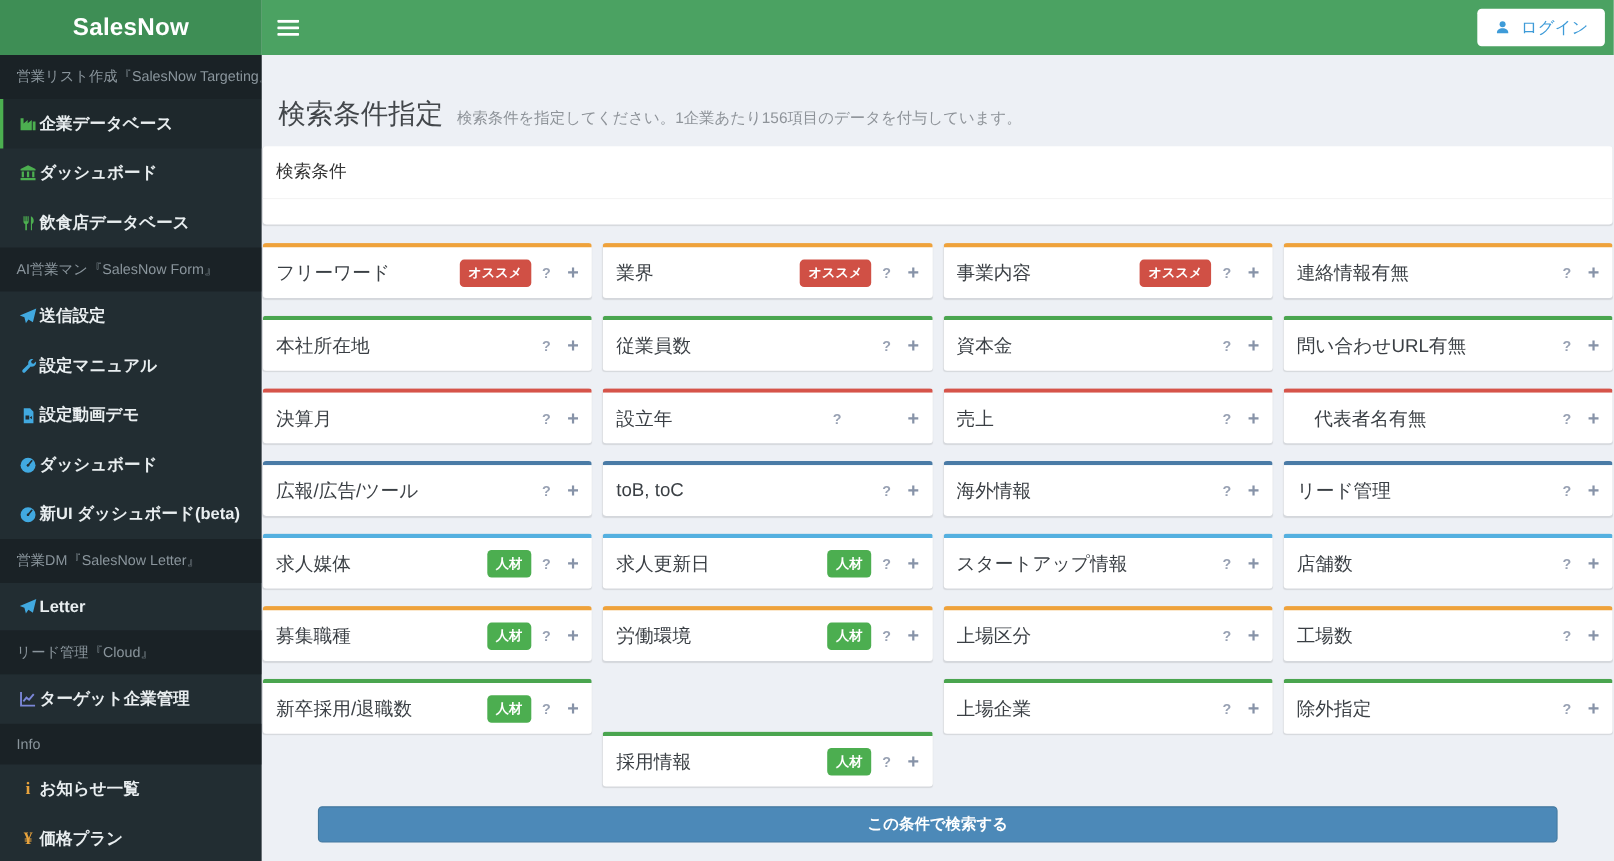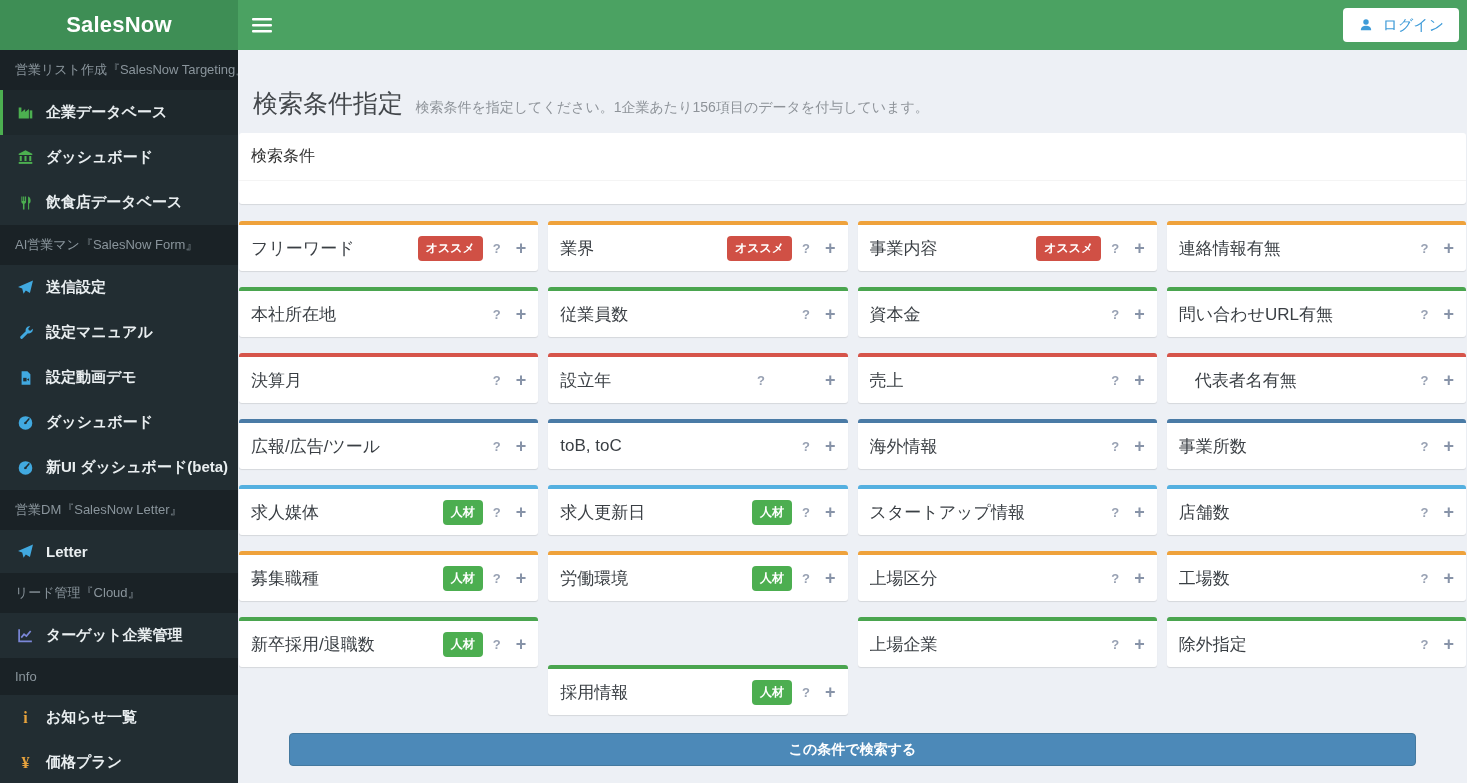--- a/index.html
+++ b/index.html
@@ -42,7 +42,7 @@
     padding: 11px 15px; white-space: nowrap; overflow: hidden;
   }
   .sb-item {
-    display: flex; align-items: center; gap: 10px;
+    display: flex; align-items: center; 
     padding: 13px 10px 13px 12px;
     border-left: 3px solid transparent;
     color: #e9eef0; font-size: 15px; font-weight: bold;

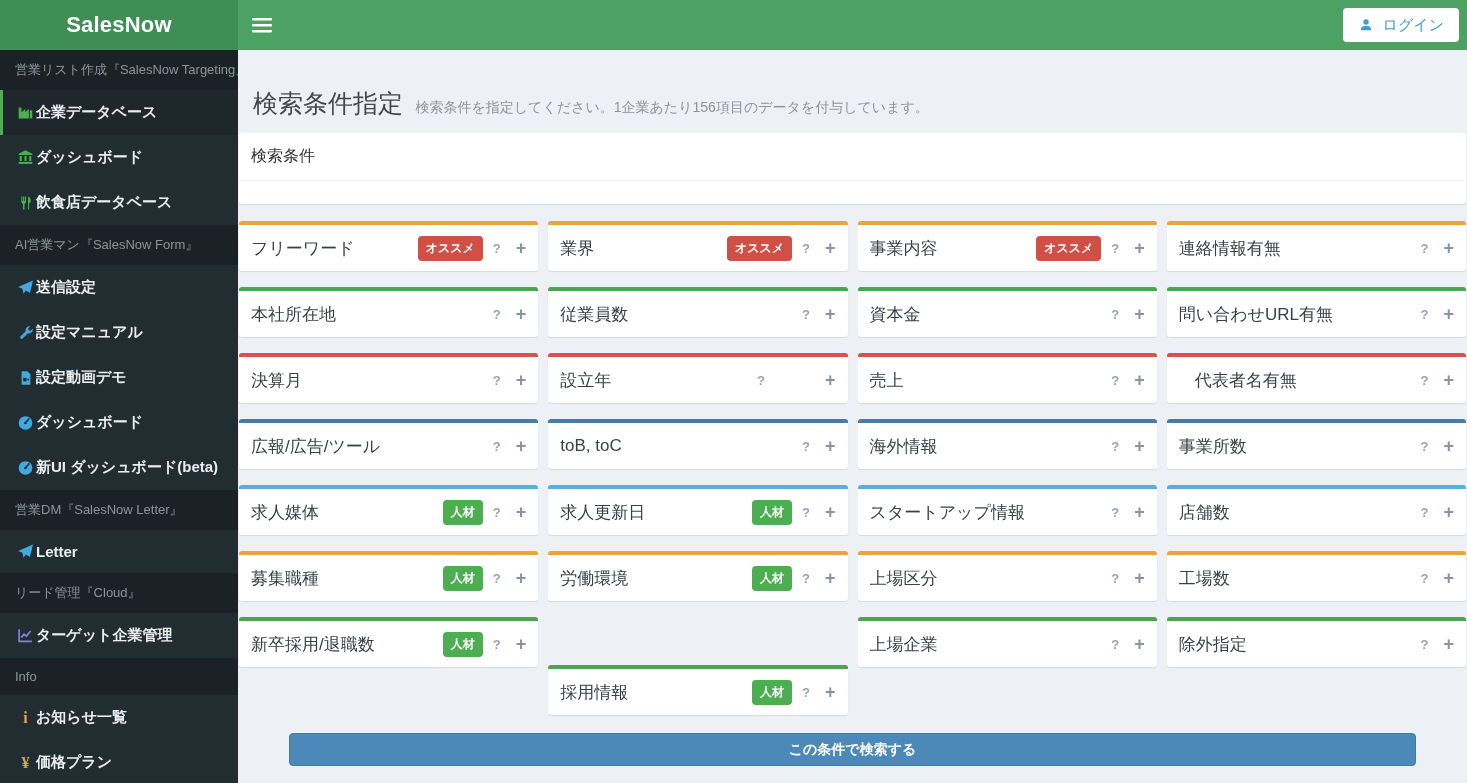--- a/index.html
+++ b/index.html
@@ -330,7 +330,7 @@
           <span class="add-icon">+</span>
         </div>
         <div class="card" style="border-top-color: rgb(74, 123, 166);">
-          <span class="card-label">事業所数</span>
+          <span class="card-label">リード管理</span>
           <span class="help-icon">?</span>
           <span class="add-icon">+</span>
         </div>

